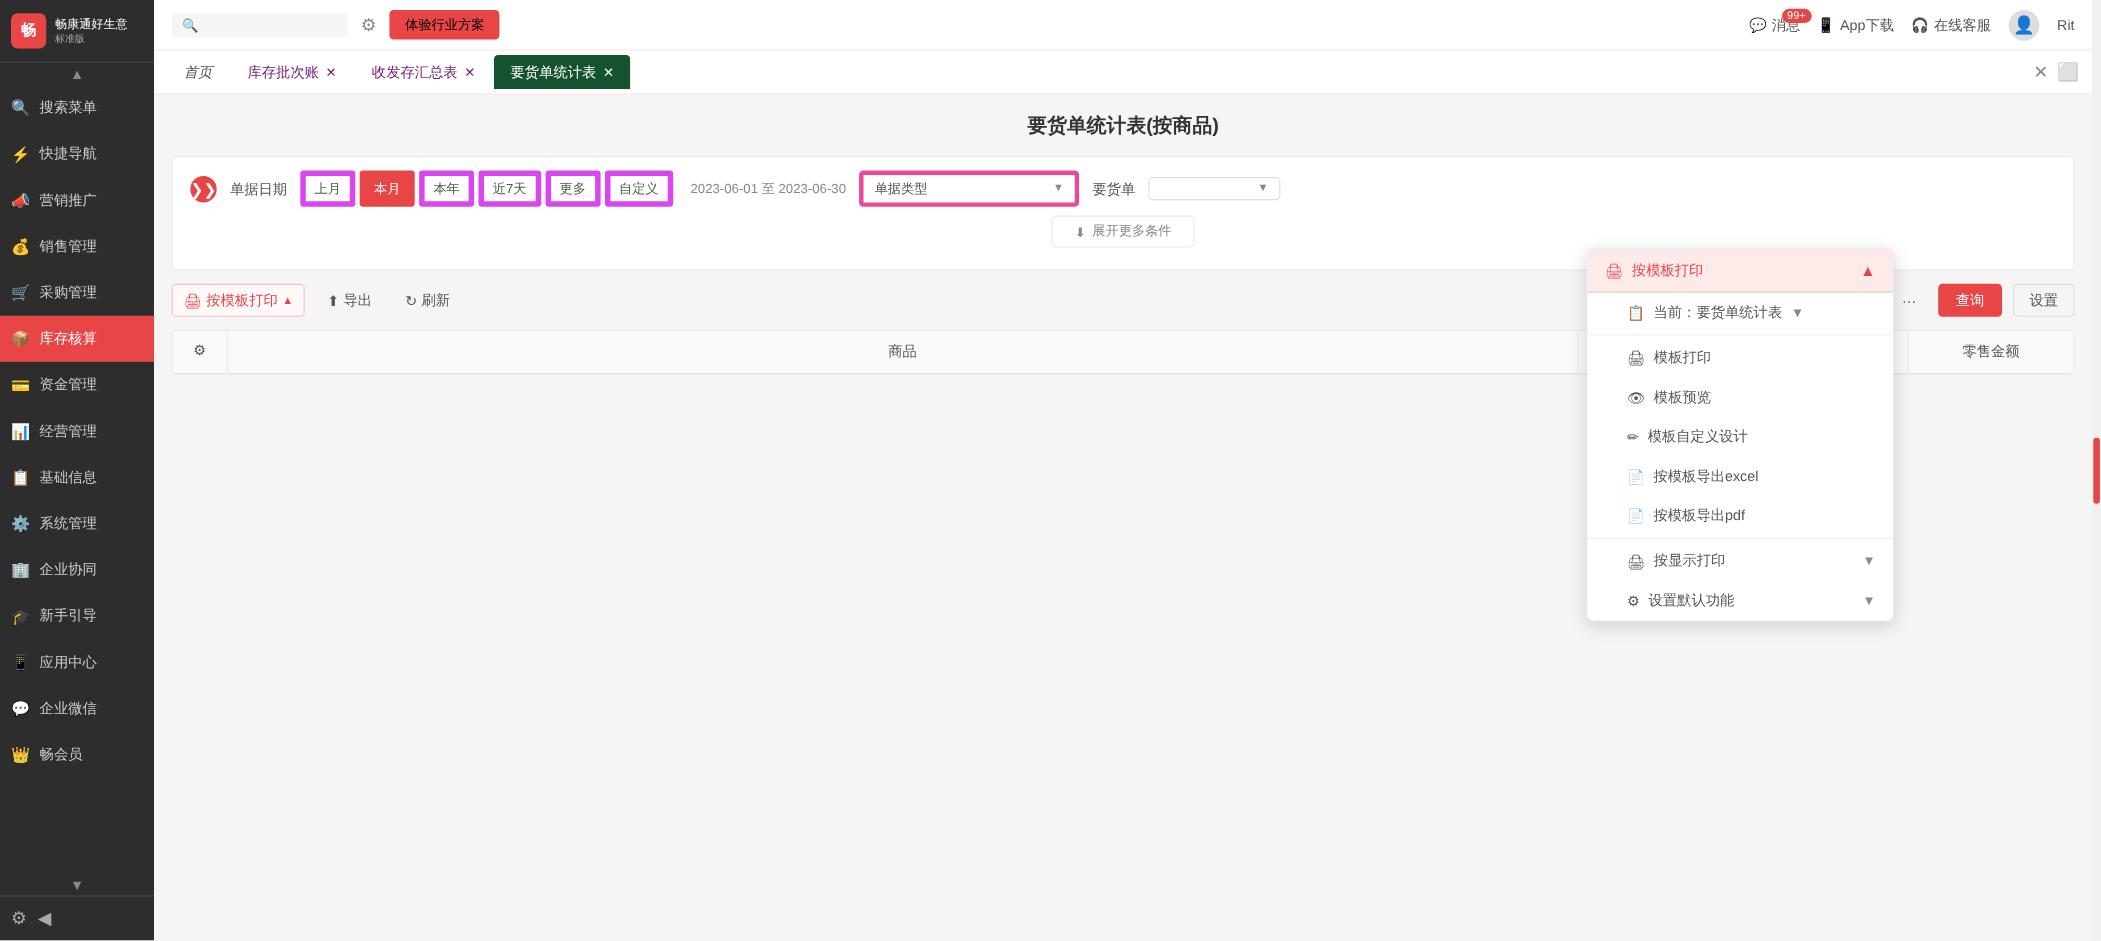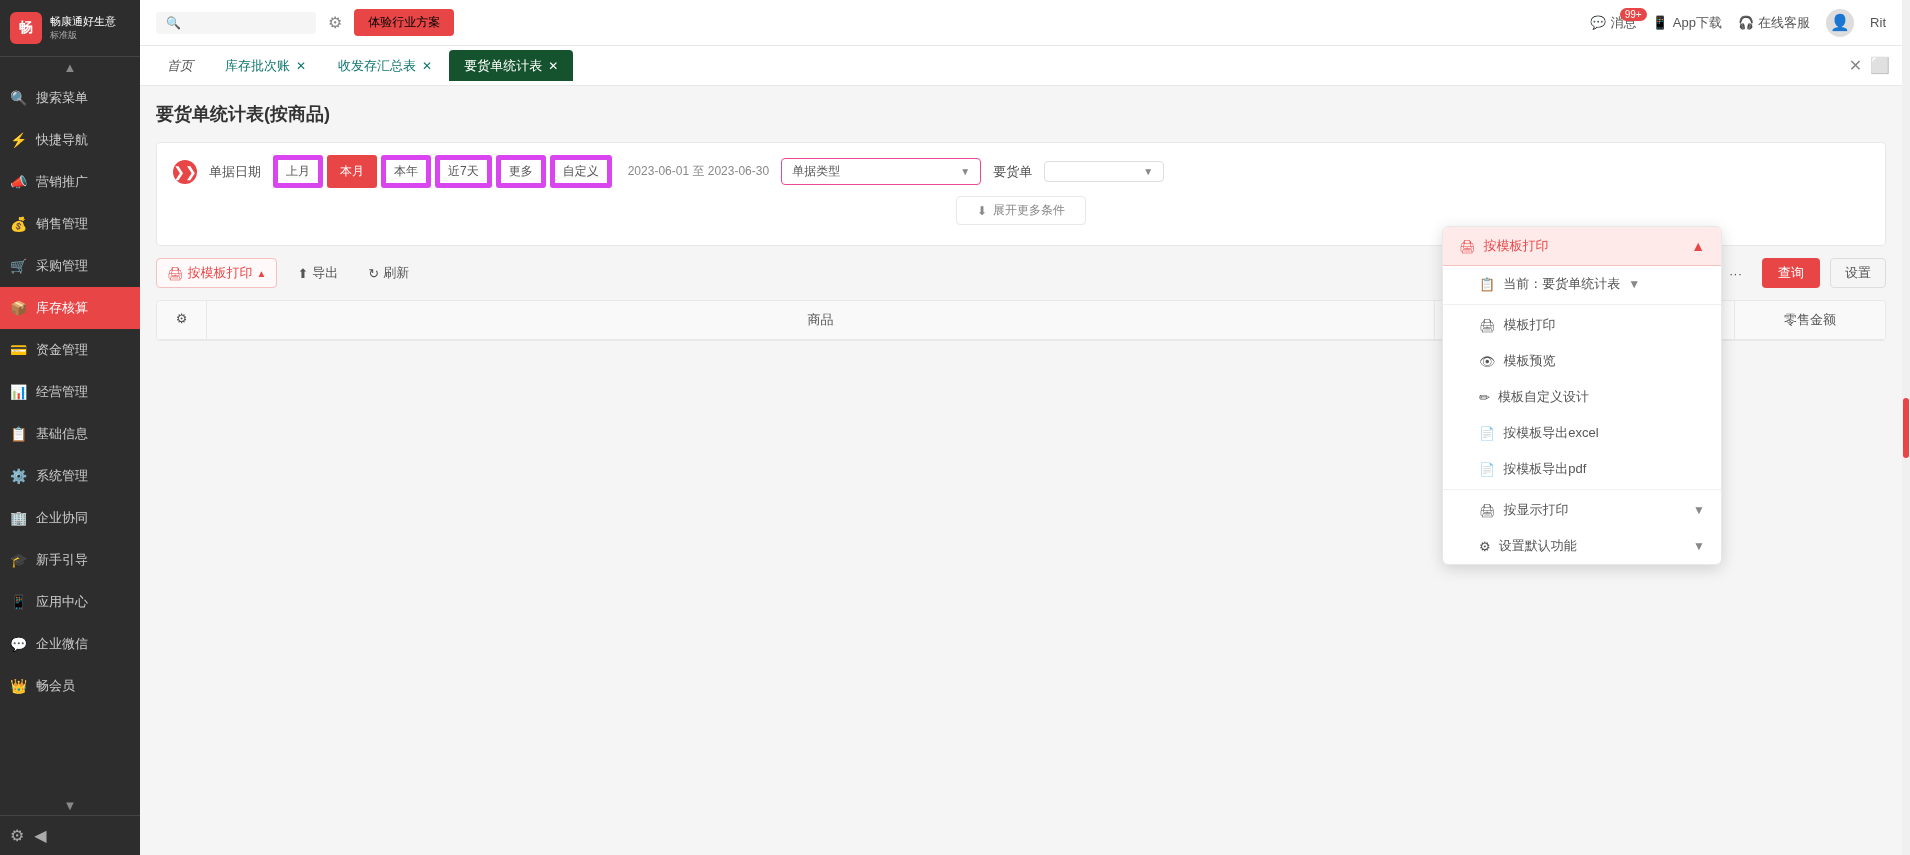--- a/index.html
+++ b/index.html
@@ -42,7 +42,7 @@
 
     
     .tabs { height: 40px; background: #fff; border-bottom: 1px solid #e8e8e8; display: flex; align-items: center; padding: 0 12px; gap: 2px; flex-shrink: 0; }
-    .tab { display: flex; align-items: center; gap: 6px; padding: 6px 14px; border-radius: 4px 4px 0 0; font-size: 13px; cursor: pointer; color: #0f766e; white-space: nowrap; border: 1px solid transparent; border-bottom: none; }
+    .tab { display: flex; align-items: center; gap: 6px; padding: 6px 14px; border-radius: 4px 4px 0 0; font-size: 13px; cursor: pointer; color: #701a75; white-space: nowrap; border: 1px solid transparent; border-bottom: none; }
     .tab.active { background: #14532d; color: white; }
     .tab-close { font-size: 12px; color: inherit; line-height: 1; }
     .tab-home { color: #555; font-style: italic; }

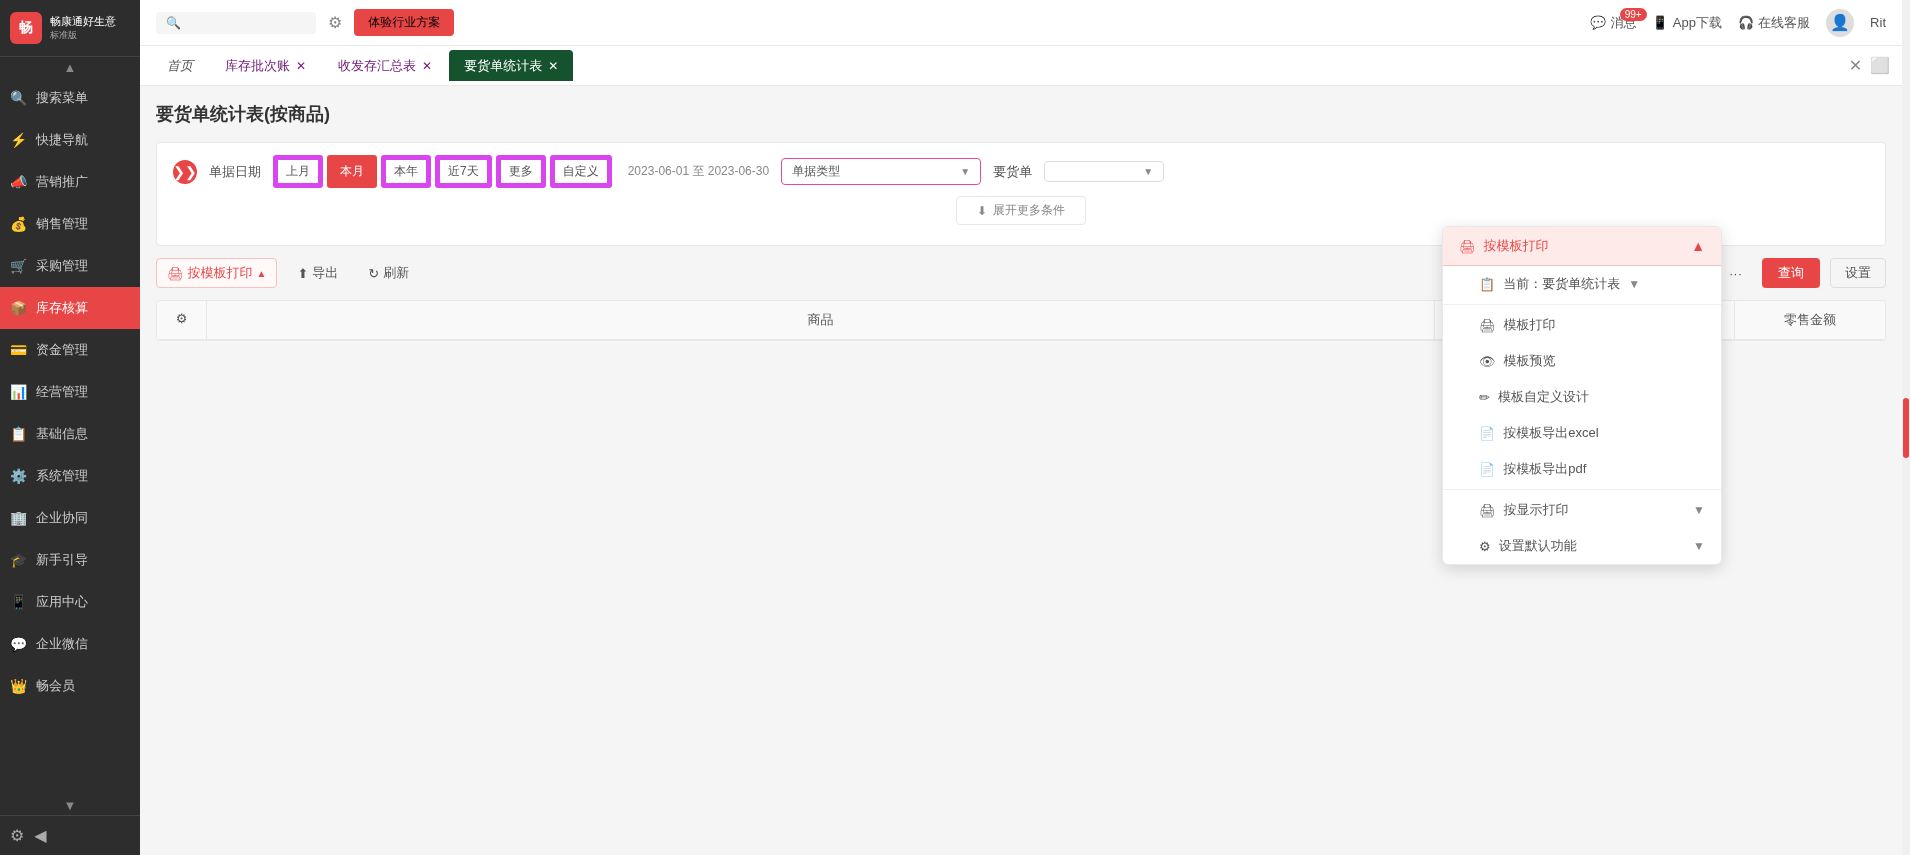--- a/index.html
+++ b/index.html
@@ -52,7 +52,7 @@
     .content::-webkit-scrollbar { width: 6px; }
     .content::-webkit-scrollbar-thumb { background: #ccc; border-radius: 3px; }
 
-    .page-title { font-size: 18px; font-weight: bold; color: #333; margin-bottom: 16px; }
+    .page-title { font-size: 18px; font-weight: bold; color: #333; margin-bottom: 16px; text-align: center; }
 
     
     .filter-bar { background: #fff; border-radius: 4px; padding: 12px 16px; margin-bottom: 12px; border: 1px solid #e8e8e8; }

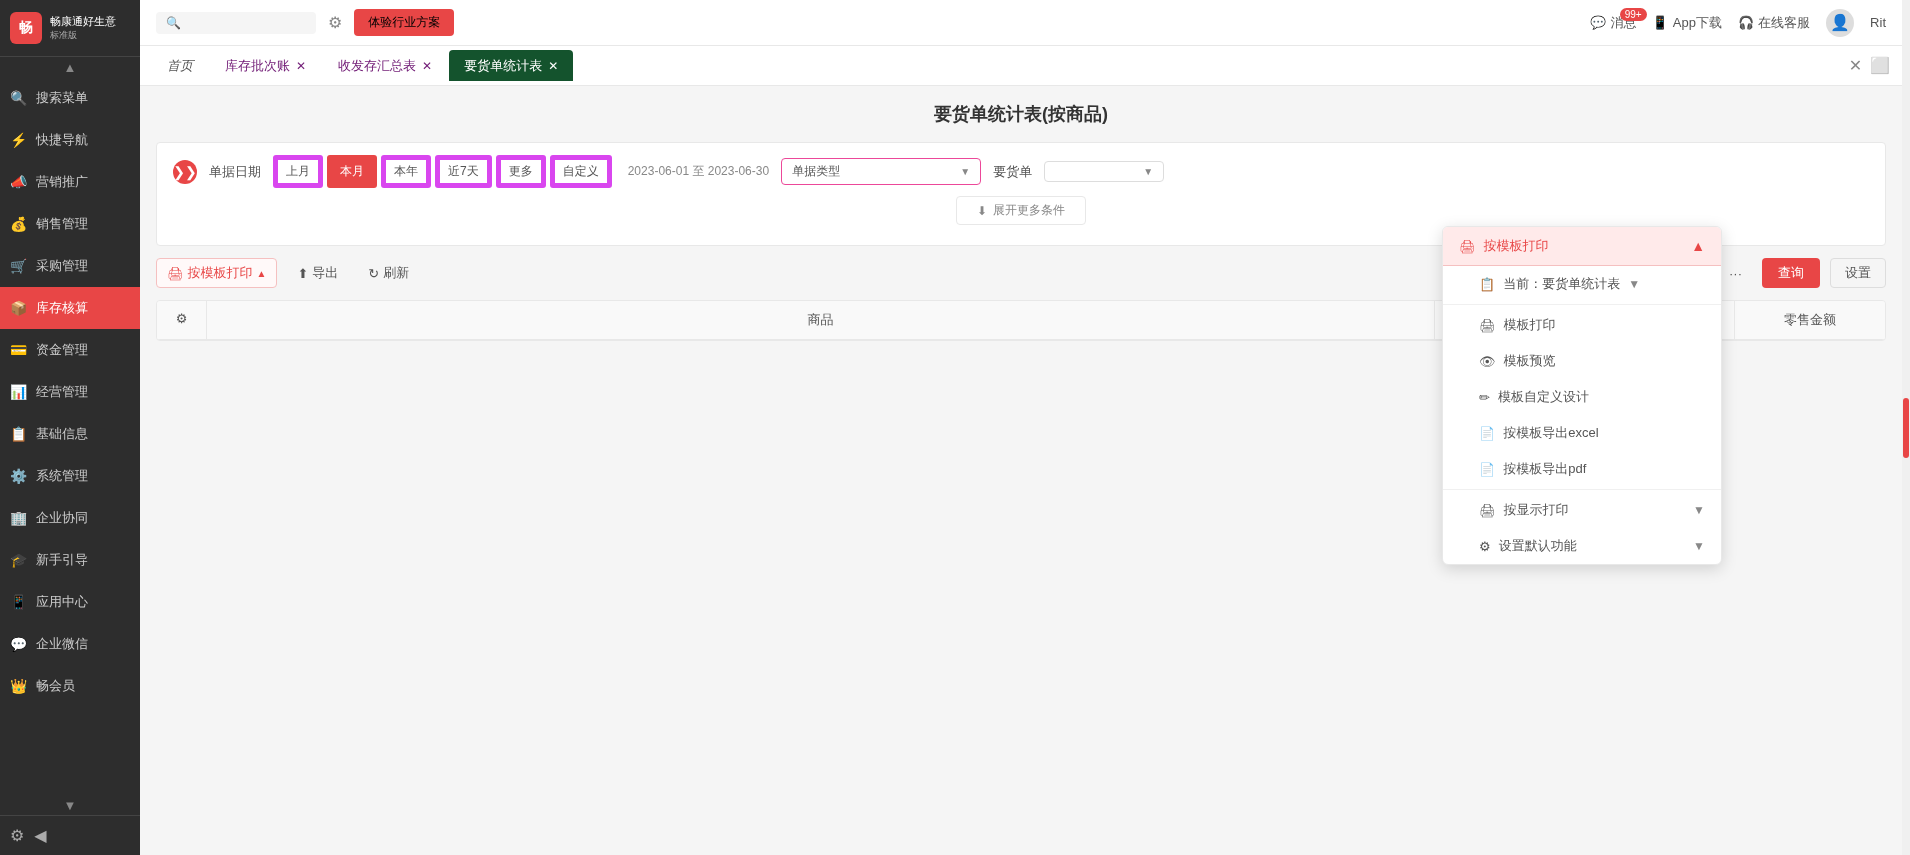--- a/index.html
+++ b/index.html
@@ -63,7 +63,7 @@
     .date-btn { padding: 3px 8px; border: 5px solid #d946ef; border-radius: 3px; background: #fff; color: #555; font-size: 12px; cursor: pointer; }
     .date-btn.active { background: #e84646; color: white; border-color: #e84646; }
     .date-range { font-size: 12px; color: #888; margin-left: 4px; }
-    .filter-select { display: flex; align-items: center; border: 1px solid #ec4899; border-radius: 4px; padding: 4px 10px; background: #fff; cursor: pointer; gap: 6px; min-width: 200px; }
+    .filter-select { display: flex; align-items: center; border: 4px solid #ec4899; border-radius: 4px; padding: 4px 10px; background: #fff; cursor: pointer; gap: 6px; min-width: 200px; }
     .filter-select span { font-size: 12px; color: #555; }
     .filter-select .arrow { color: #888; font-size: 10px; }
 

